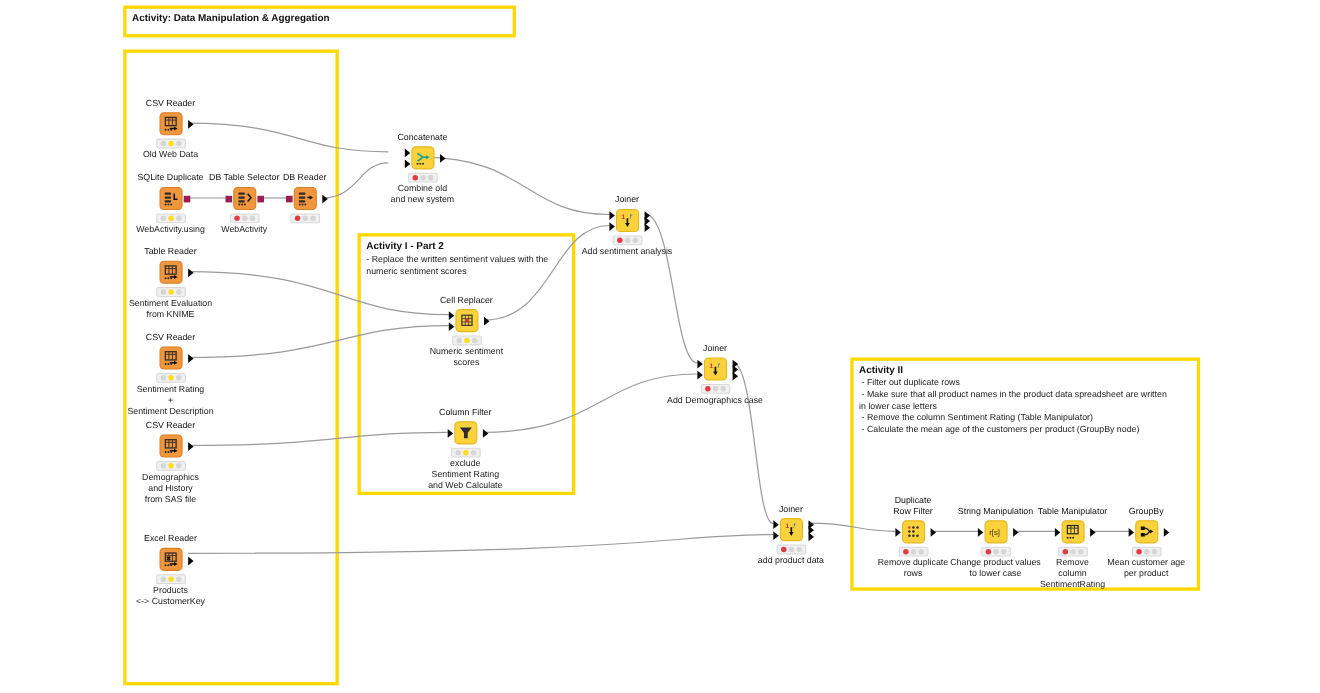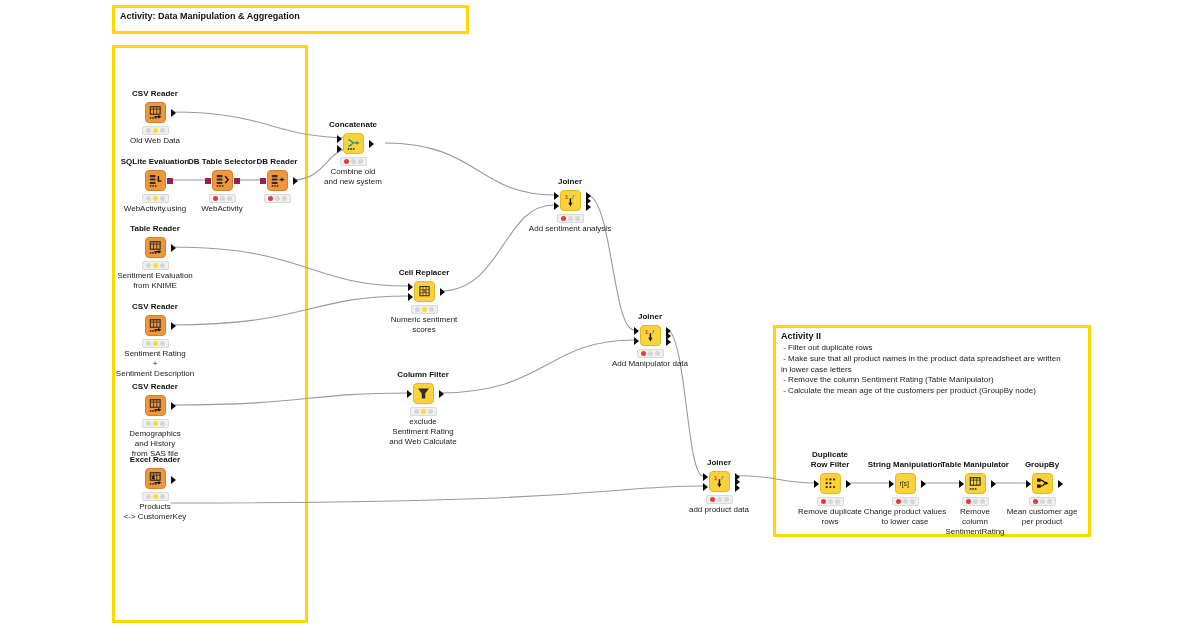--- a/index.html
+++ b/index.html
@@ -36,7 +36,7 @@
   .node{position:absolute;width:130px;z-index:10;}
   .n-title{
     position:absolute;bottom:100%;left:0;right:0;margin-bottom:3px;
-    text-align:center;font-size:8px;font-weight:bold;color:#111;
+    text-align:center;font-size:8px;font-weight:normal;color:#111;
     line-height:1.2;white-space:pre-line;
   }
   .n-box{

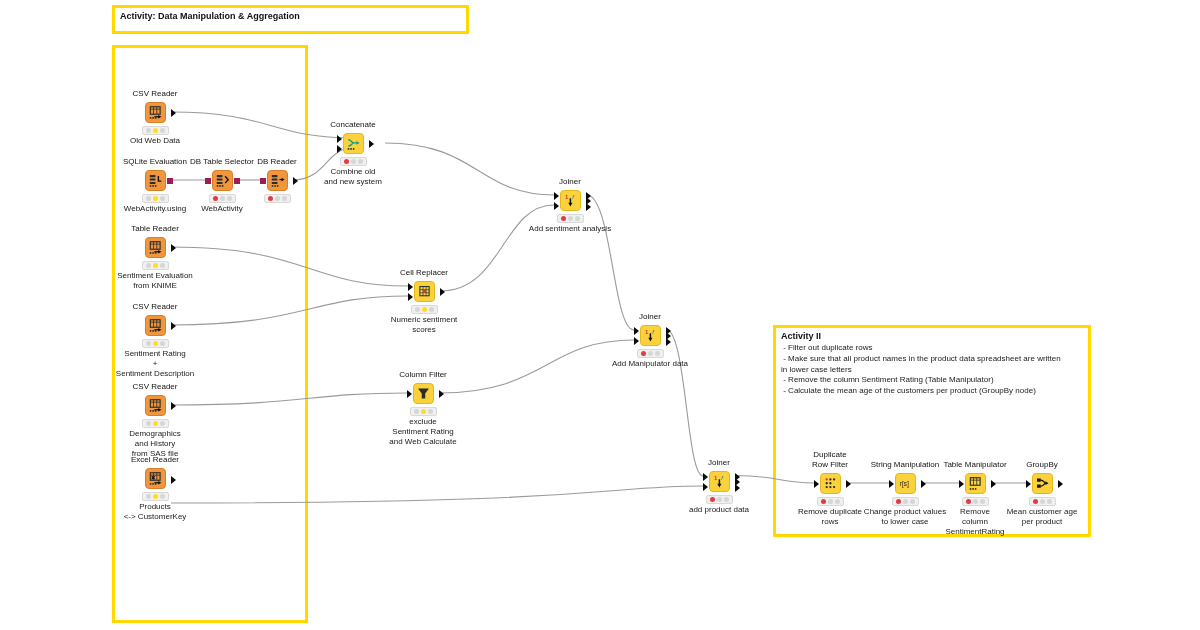--- a/index.html
+++ b/index.html
@@ -285,7 +285,7 @@
         <div class="n-label">Products
 &lt;-&gt; CustomerKey</div>
       </div>
-      <div class="node" style="left: 288px; top: 132.5px;">
+      <div class="node" style="left: 319px; top: 132.5px;">
         <div class="n-title">Concatenate</div>
         <div class="n-box yellow">
           <svg viewBox="0 0 13 13">

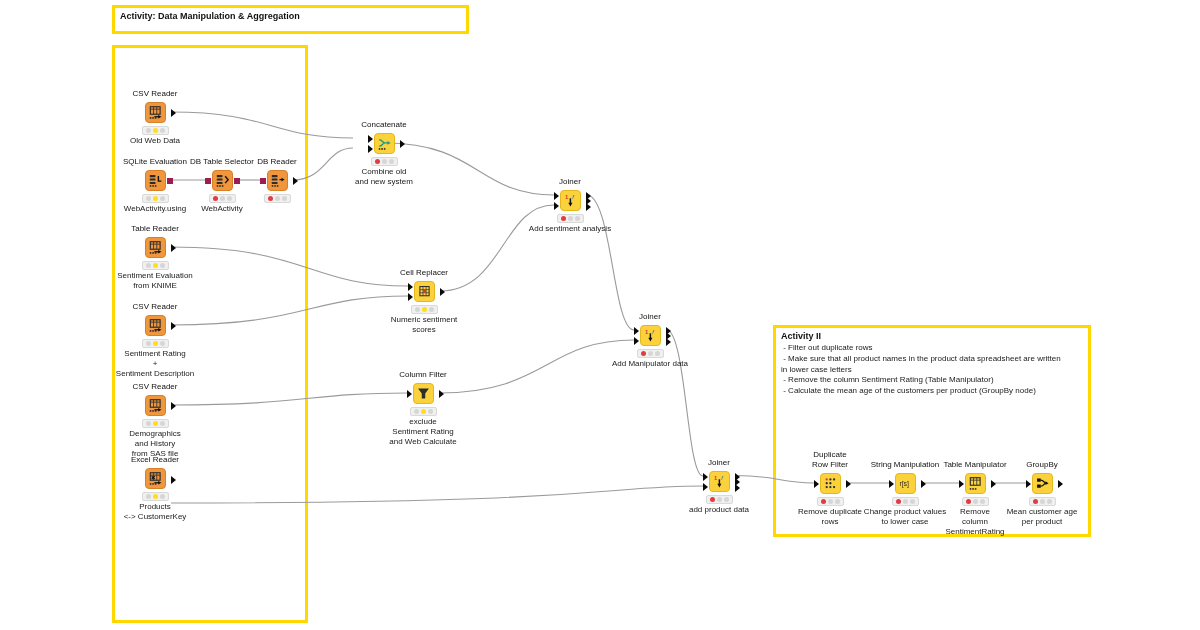--- a/index.html
+++ b/index.html
@@ -129,7 +129,7 @@
         <div class="n-label">Old Web Data</div>
       </div>
       <div class="node" style="left: 90px; top: 169.5px;">
-        <div class="n-title">SQLite Evaluation</div>
+        <div class="n-title">SQLite Duplicate</div>
         <div class="n-box orange">
           <svg viewBox="0 0 13 13">
             <rect x="1.5" y="1.8" width="5" height="1.8" rx=".5" fill="#2d2d2d"></rect>

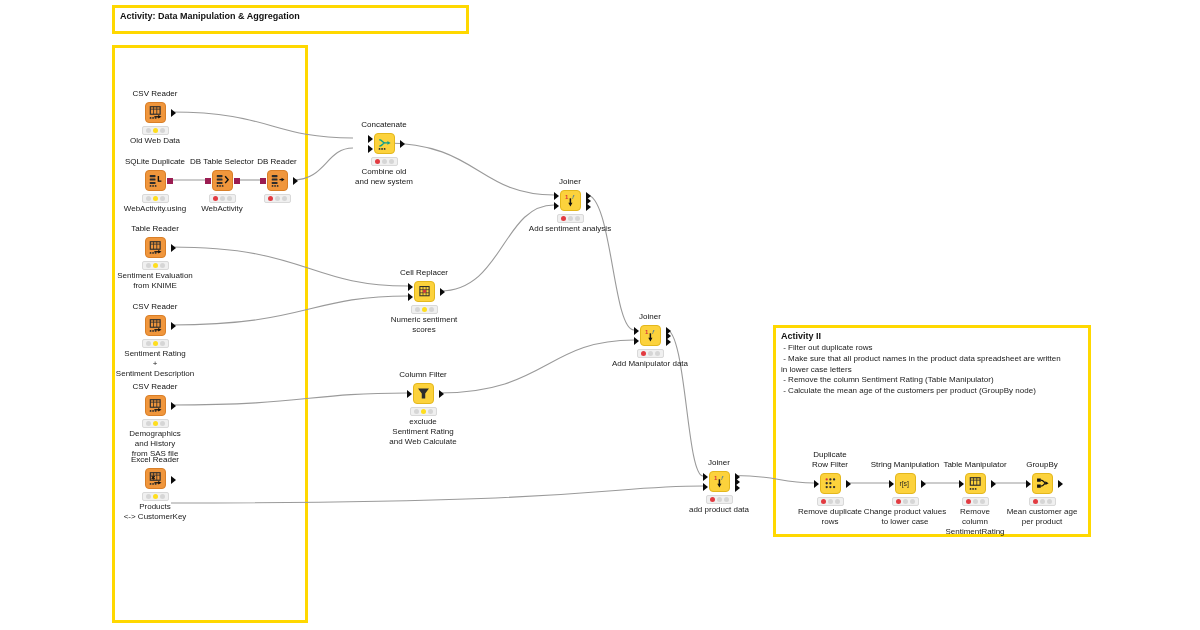--- a/index.html
+++ b/index.html
@@ -75,6 +75,11 @@
   <div class="ann" id="ann-left-box"></div>
 
 
+  <div class="ann" id="ann-part2">
+    <div class="ann-title">Activity I - Part 2</div>
+    <div class="ann-body">- Replace the written sentiment values with the
+numeric sentiment scores</div>
+  </div>
 
 
   <div class="ann" id="ann-activity2">

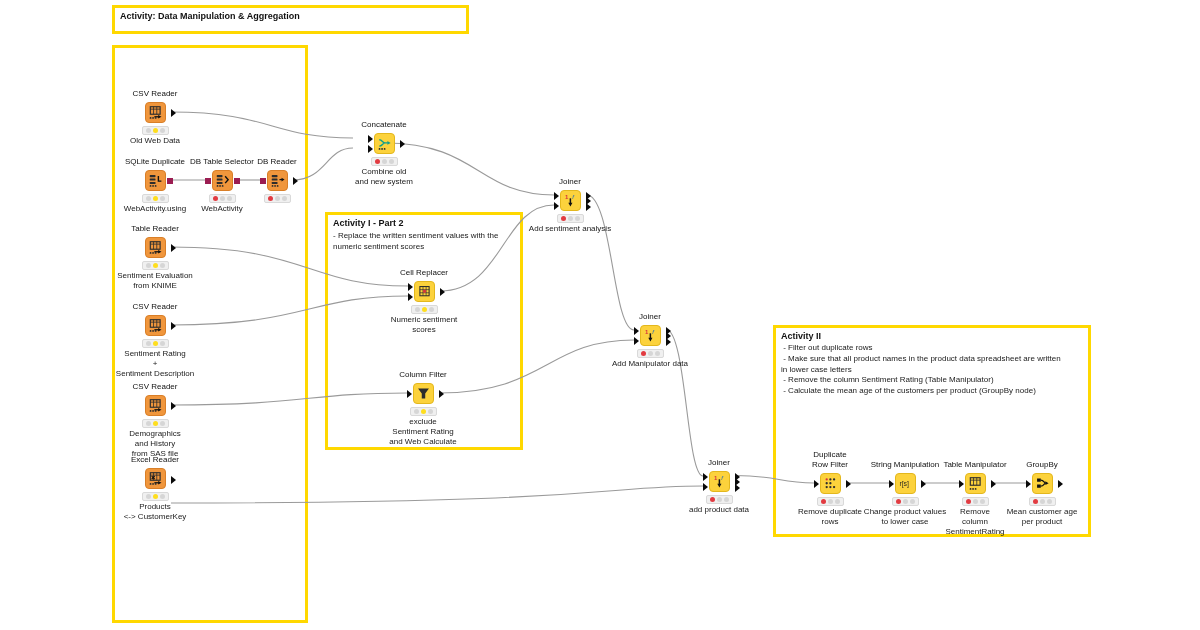--- a/index.html
+++ b/index.html
@@ -392,7 +392,7 @@
           <i></i>
           <i></i>
         </div>
-        <div class="n-label">Add Manipulator data</div>
+        <div class="n-label">Add Demographics case</div>
       </div>
       <div class="node" style="left: 654px; top: 470.5px;">
         <div class="n-title">Joiner</div>

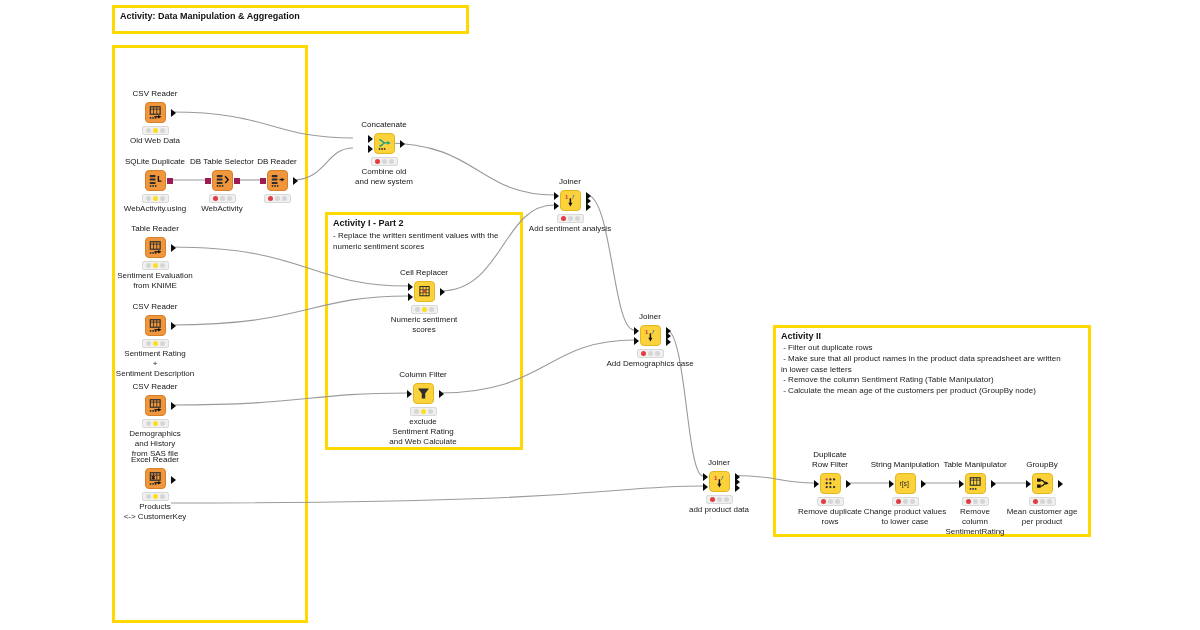--- a/index.html
+++ b/index.html
@@ -267,7 +267,7 @@
 and History
 from SAS file</div>
       </div>
-      <div class="node" style="left: 90px; top: 468px;">
+      <div class="node" style="left: 90px; top: 498px;">
         <div class="n-title">Excel Reader</div>
         <div class="n-box orange">
           <svg viewBox="0 0 13 13">

